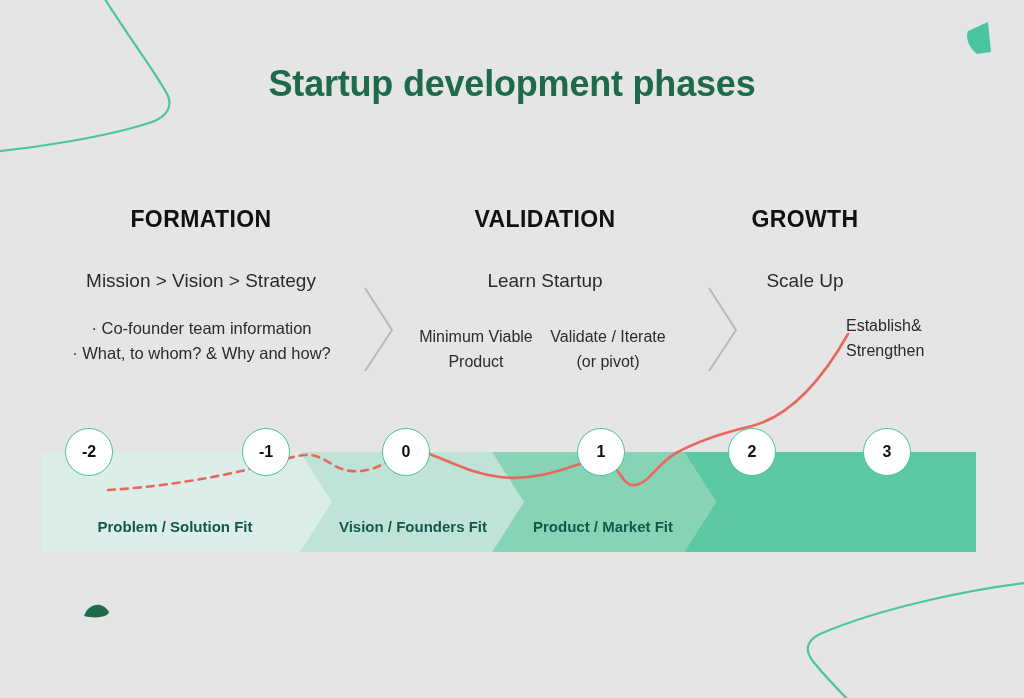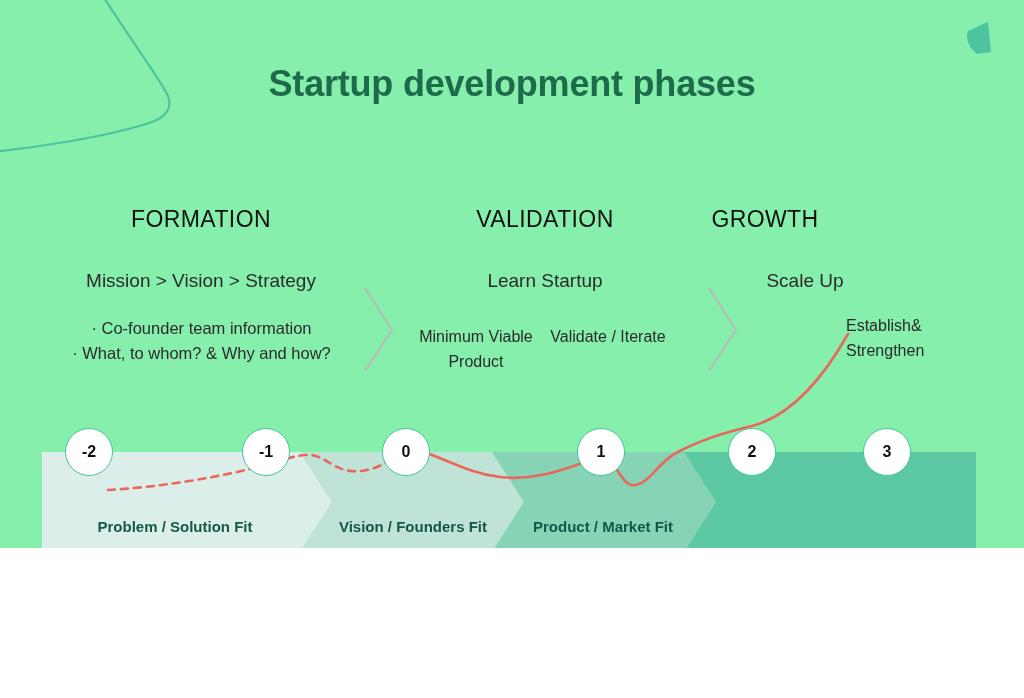--- a/index.html
+++ b/index.html
@@ -15,8 +15,8 @@
   #slide {
     position: relative;
     width: 1024px;
-    height: 548px;
-    background: #86efac;
+    height: 698px;
+    background: #e5e5e5;
     overflow: hidden;
   }
 

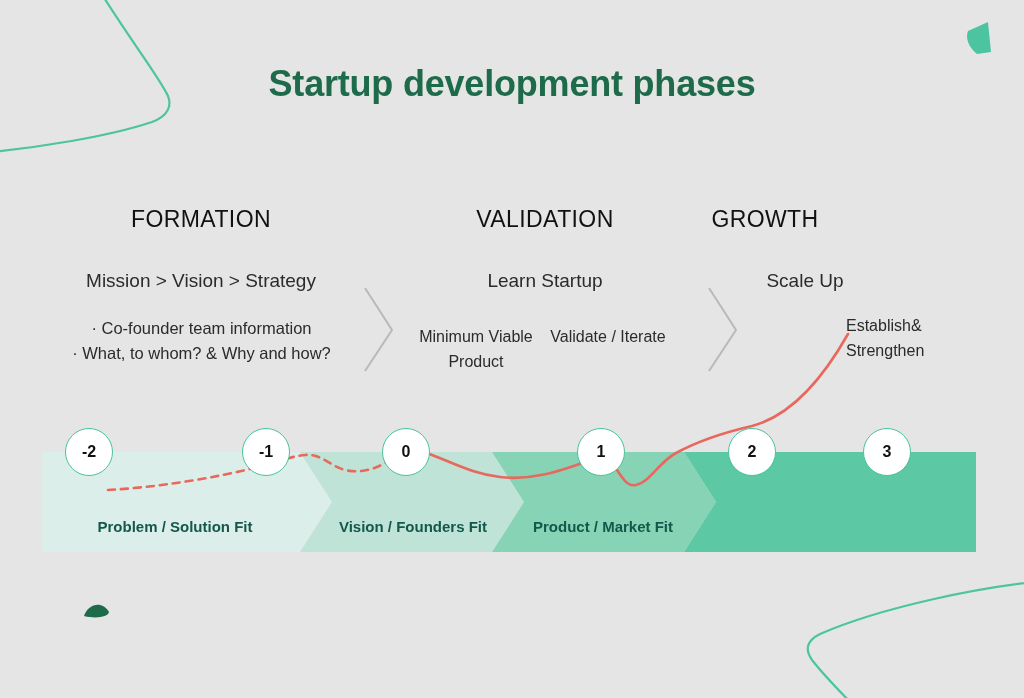--- a/index.html
+++ b/index.html
@@ -48,7 +48,7 @@
     position: absolute;
     top: 206px;
     font-size: 23px;
-    font-weight: 400;
+    font-weight: 700;
     letter-spacing: 0.4px;
     color: #111111;
     text-align: center;

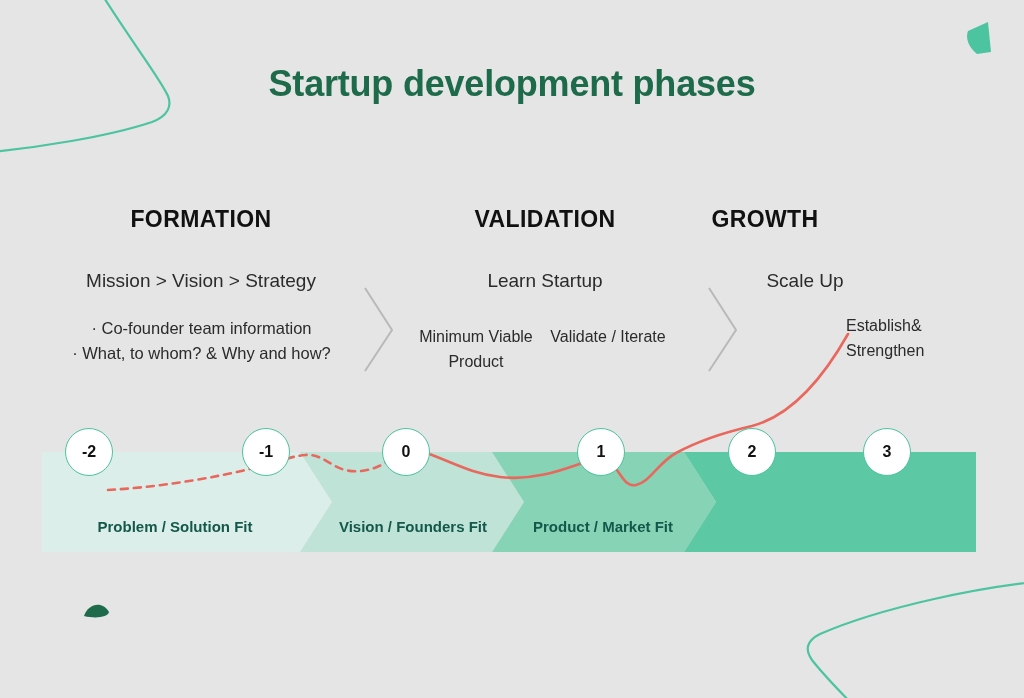--- a/index.html
+++ b/index.html
@@ -56,7 +56,7 @@
   }
   .phase-heading.h-formation { left: 60px;  width: 282px; }
   .phase-heading.h-validation{ left: 404px; width: 282px; }
-  .phase-heading.h-growth    { left: 624px; width: 282px; }
+  .phase-heading.h-growth    { left: 664px; width: 282px; }
 
   
   .lead-line {

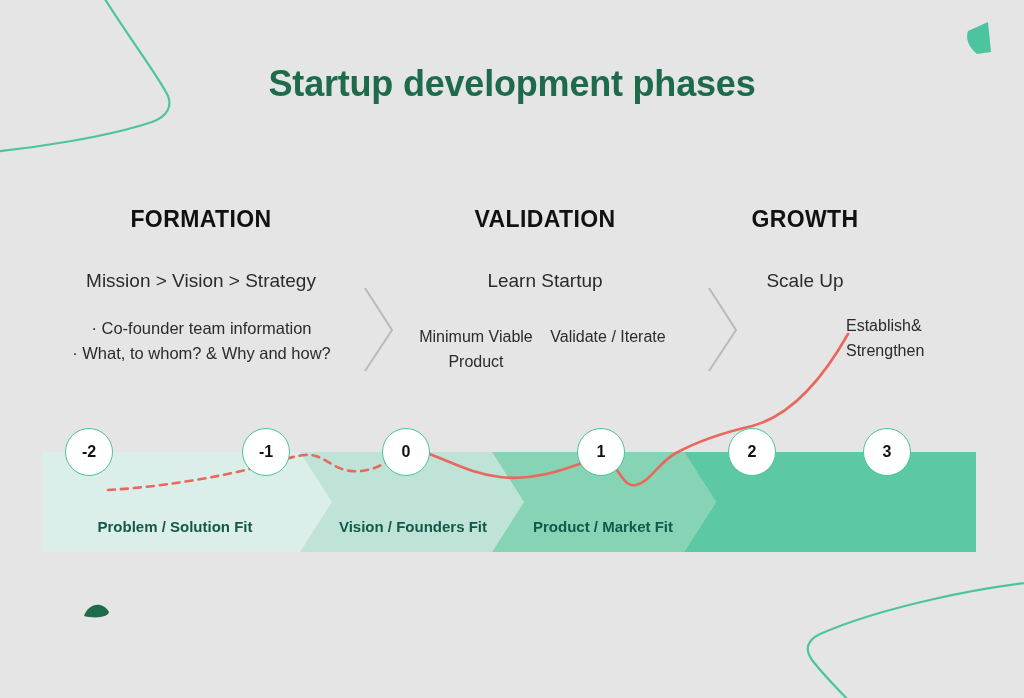--- a/index.html
+++ b/index.html
@@ -165,6 +165,7 @@
 
   <div class="sub-col sub-validate">
     <div>Validate / Iterate</div>
+    <div>(or pivot)</div>
   </div>
 
   <div class="sub-col sub-growth">

